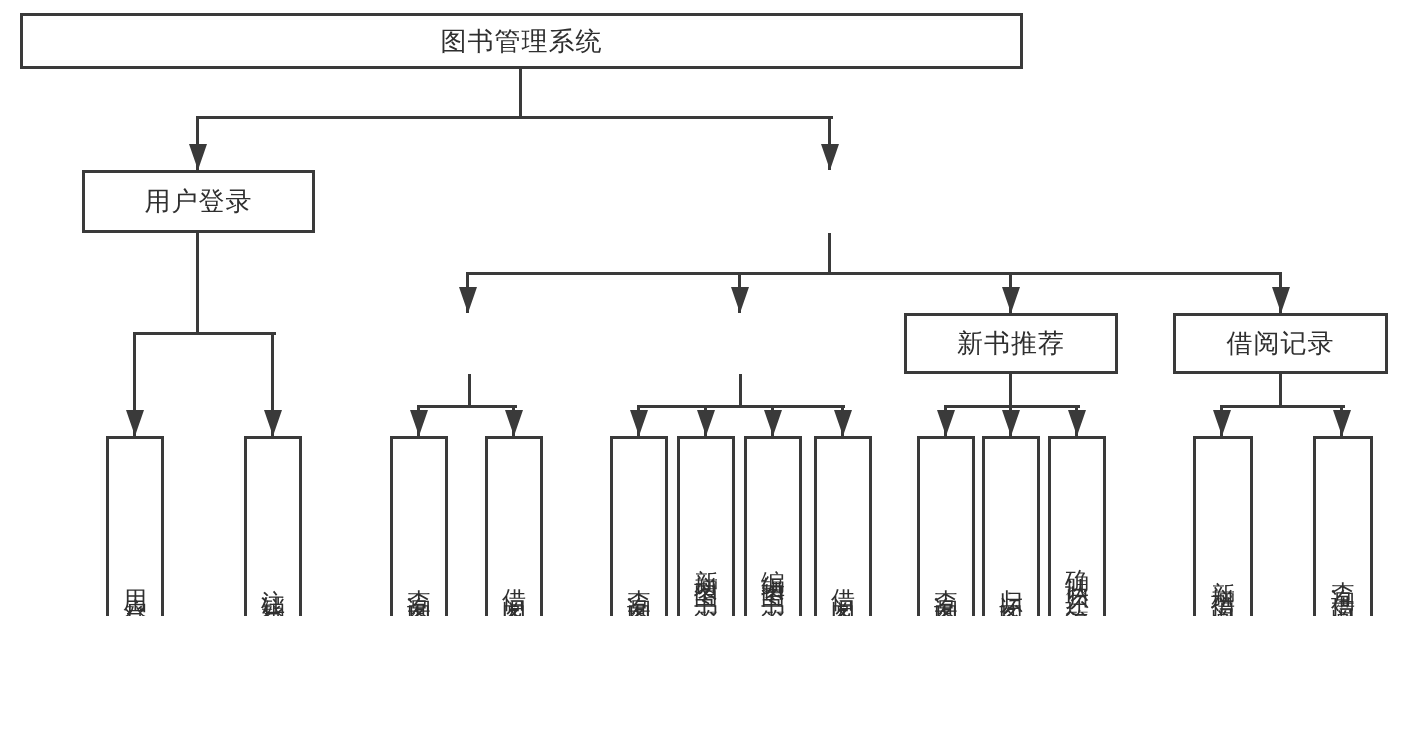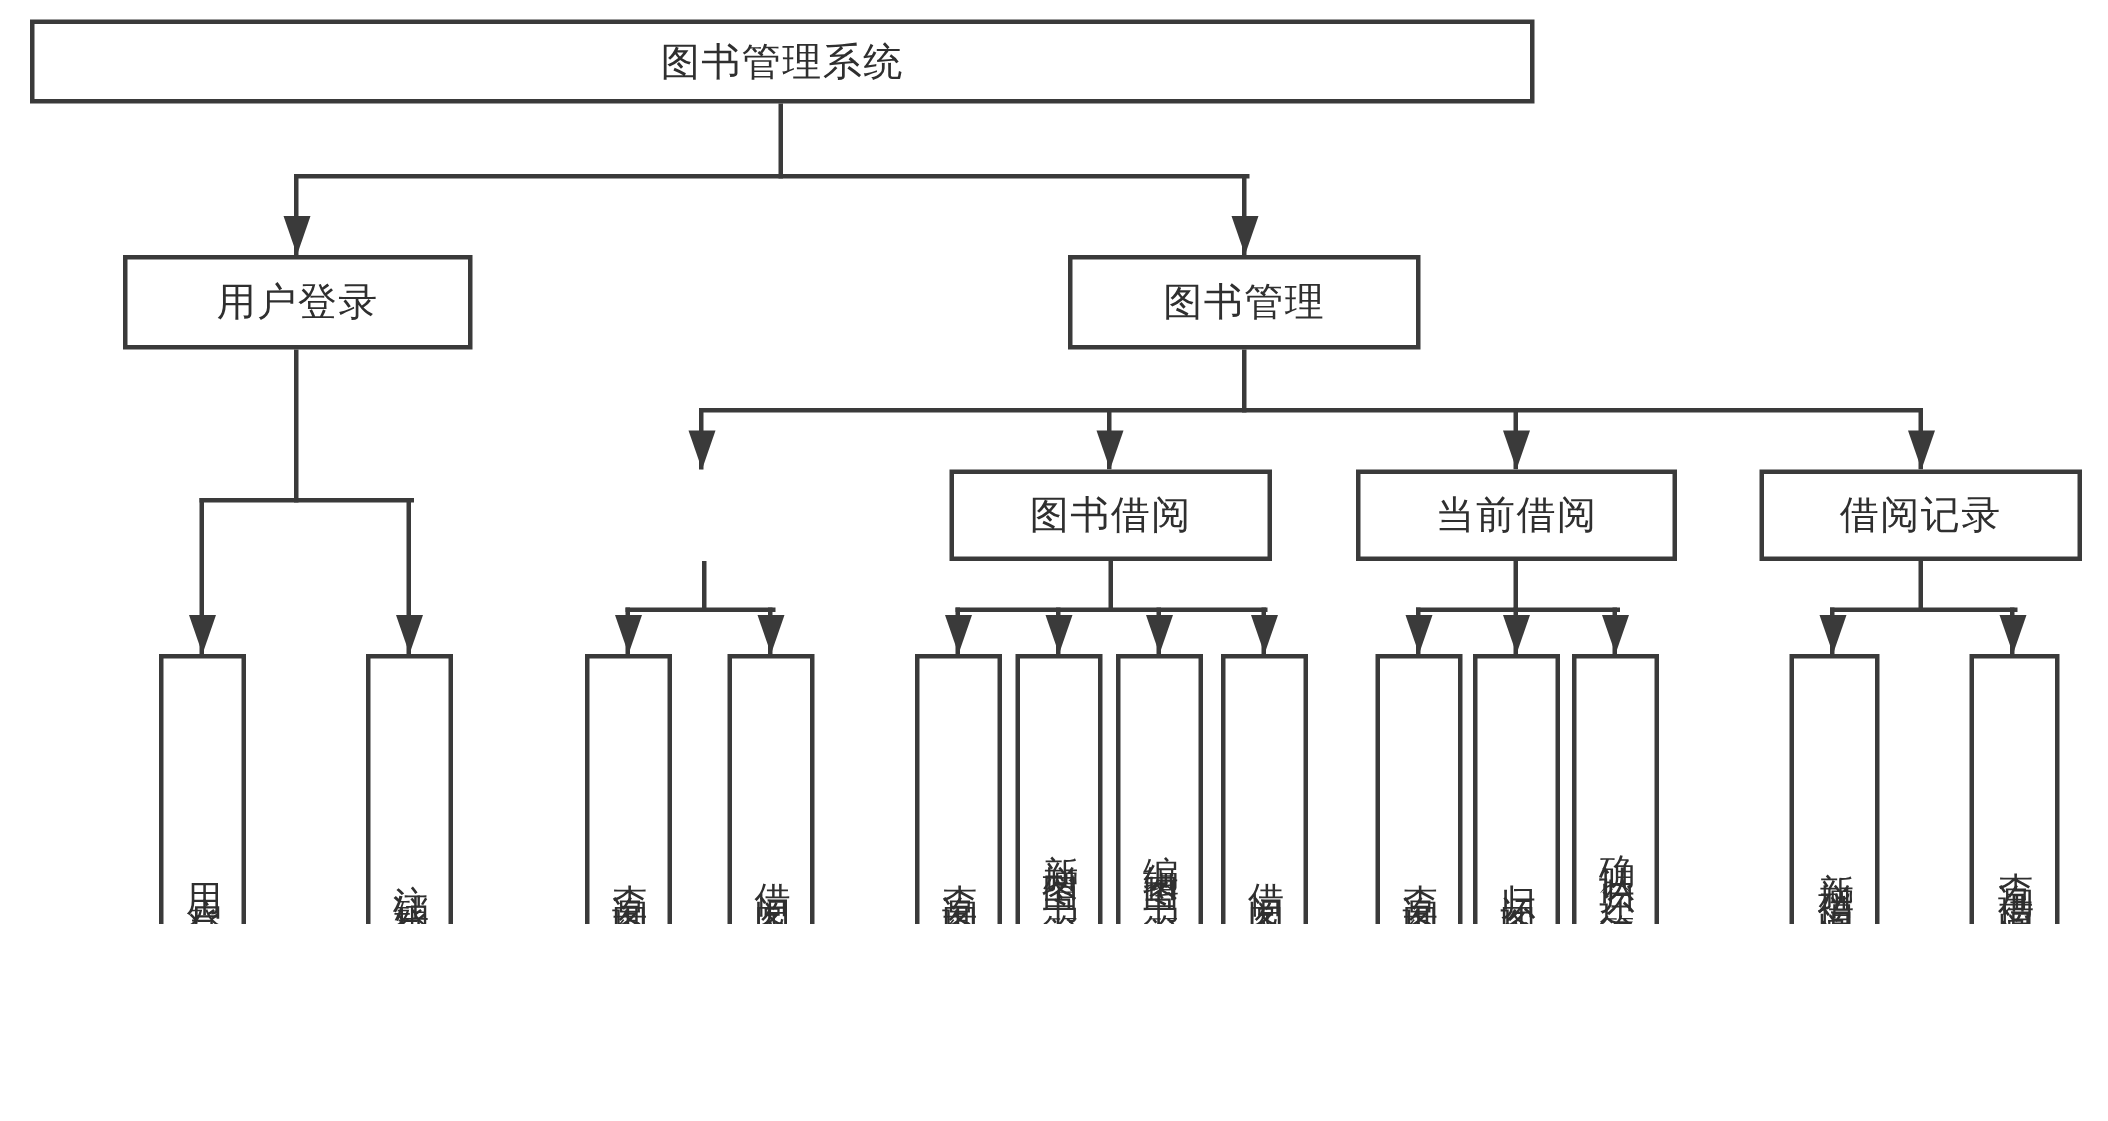--- a/index.html
+++ b/index.html
@@ -47,9 +47,6 @@
 
   <div class="node hnode" style="left:82px;top:170px;width:233px;height:63px;">
     <span>用户登录</span>
-  </div>
-  <div class="node hnode" style="left:712px;top:170px;width:235px;height:63px;">
-    <span>图书管理</span>
   </div>
 
   <div class="vline" style="left:196px;top:233px;height:102px;"></div>

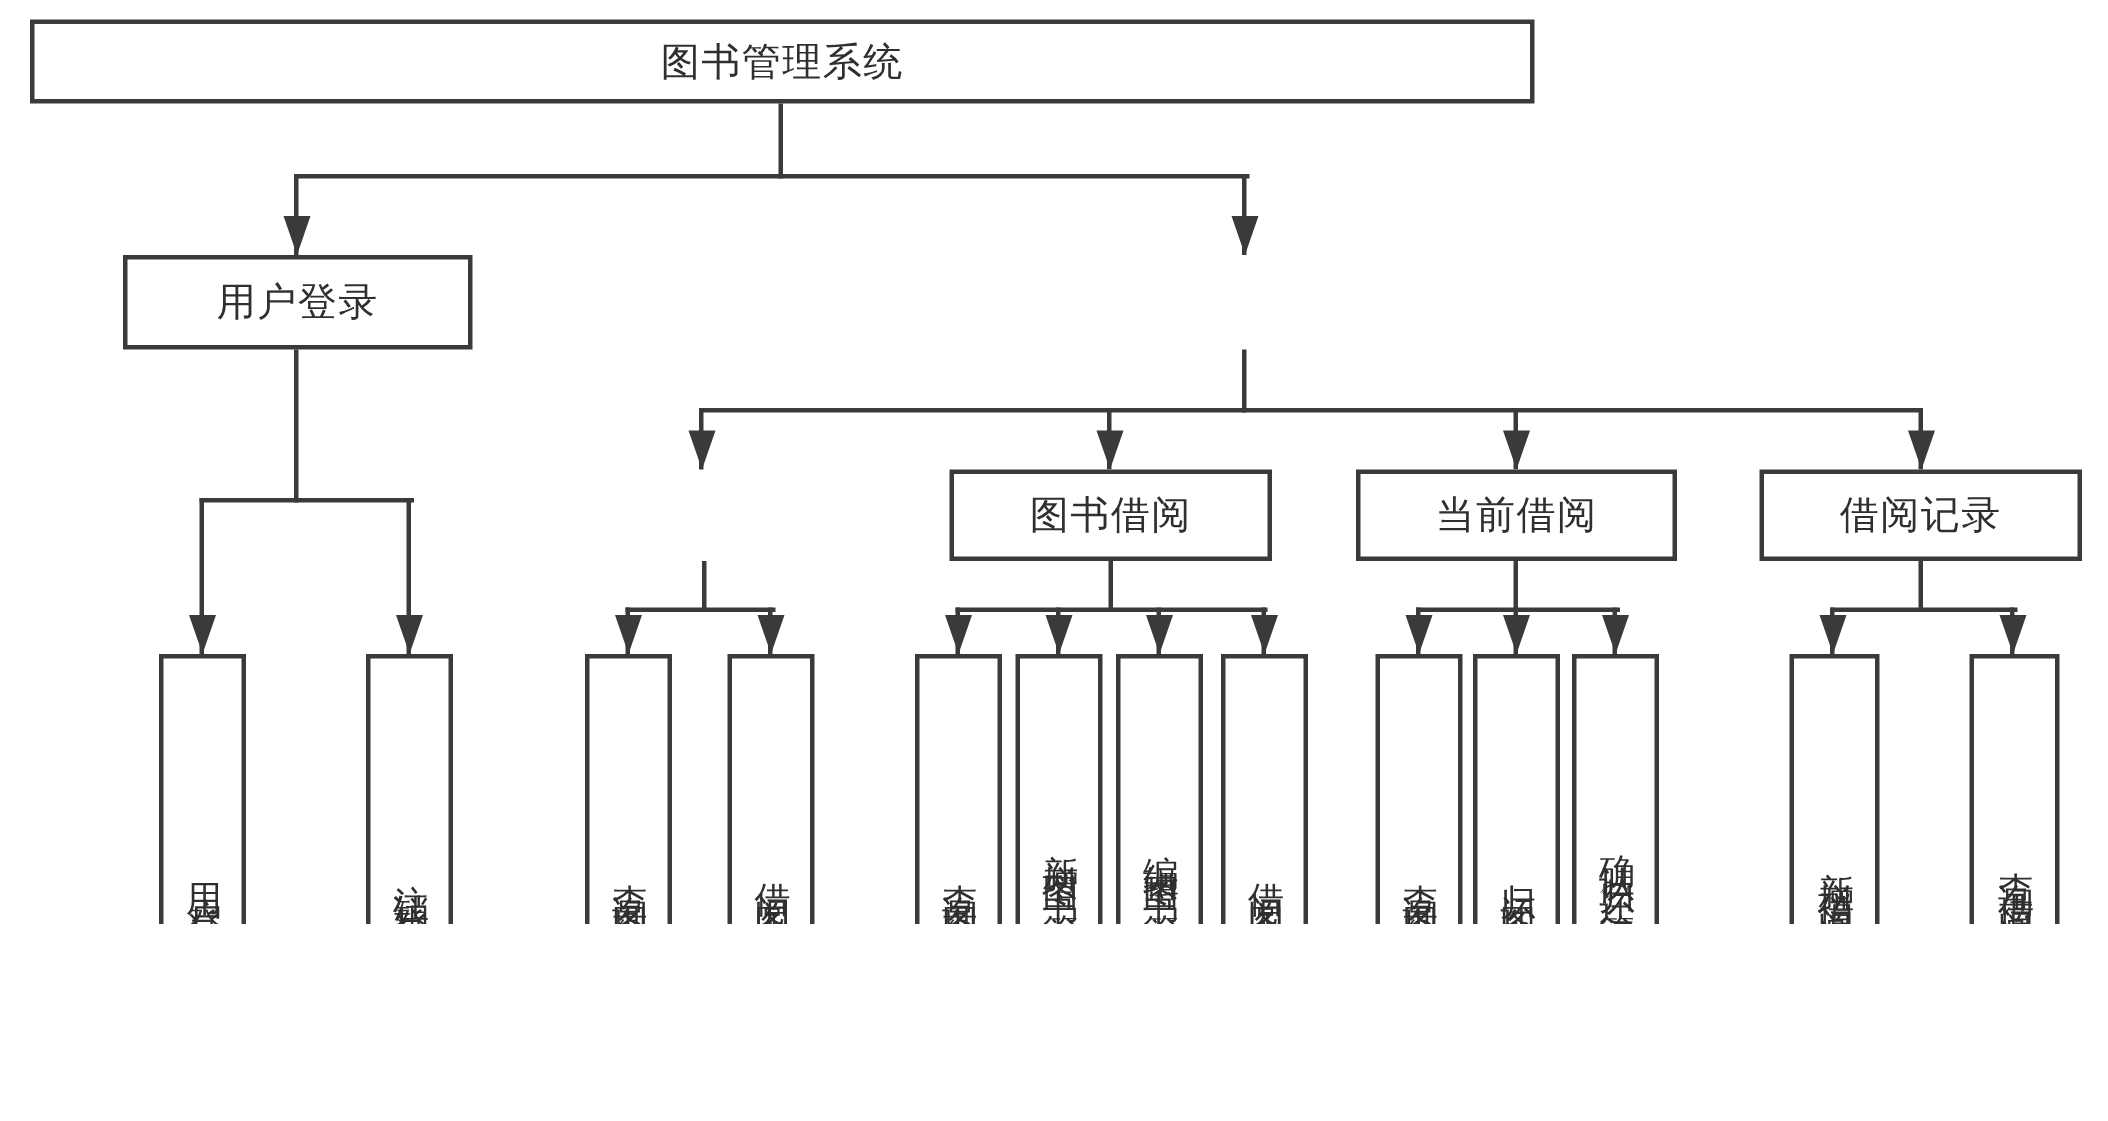--- a/index.html
+++ b/index.html
@@ -67,9 +67,6 @@
   <div class="vline" style="left:1279px;top:272px;height:41px;"></div>
   <div class="arrow" style="left:1272px;top:287px;"></div>
 
-  <div class="node hnode" style="left:633px;top:313px;width:215px;height:61px;">
-    <span>图书借阅</span>
-  </div>
   <div class="node hnode" style="left:904px;top:313px;width:214px;height:61px;">
     <span>当前借阅</span>
   </div>

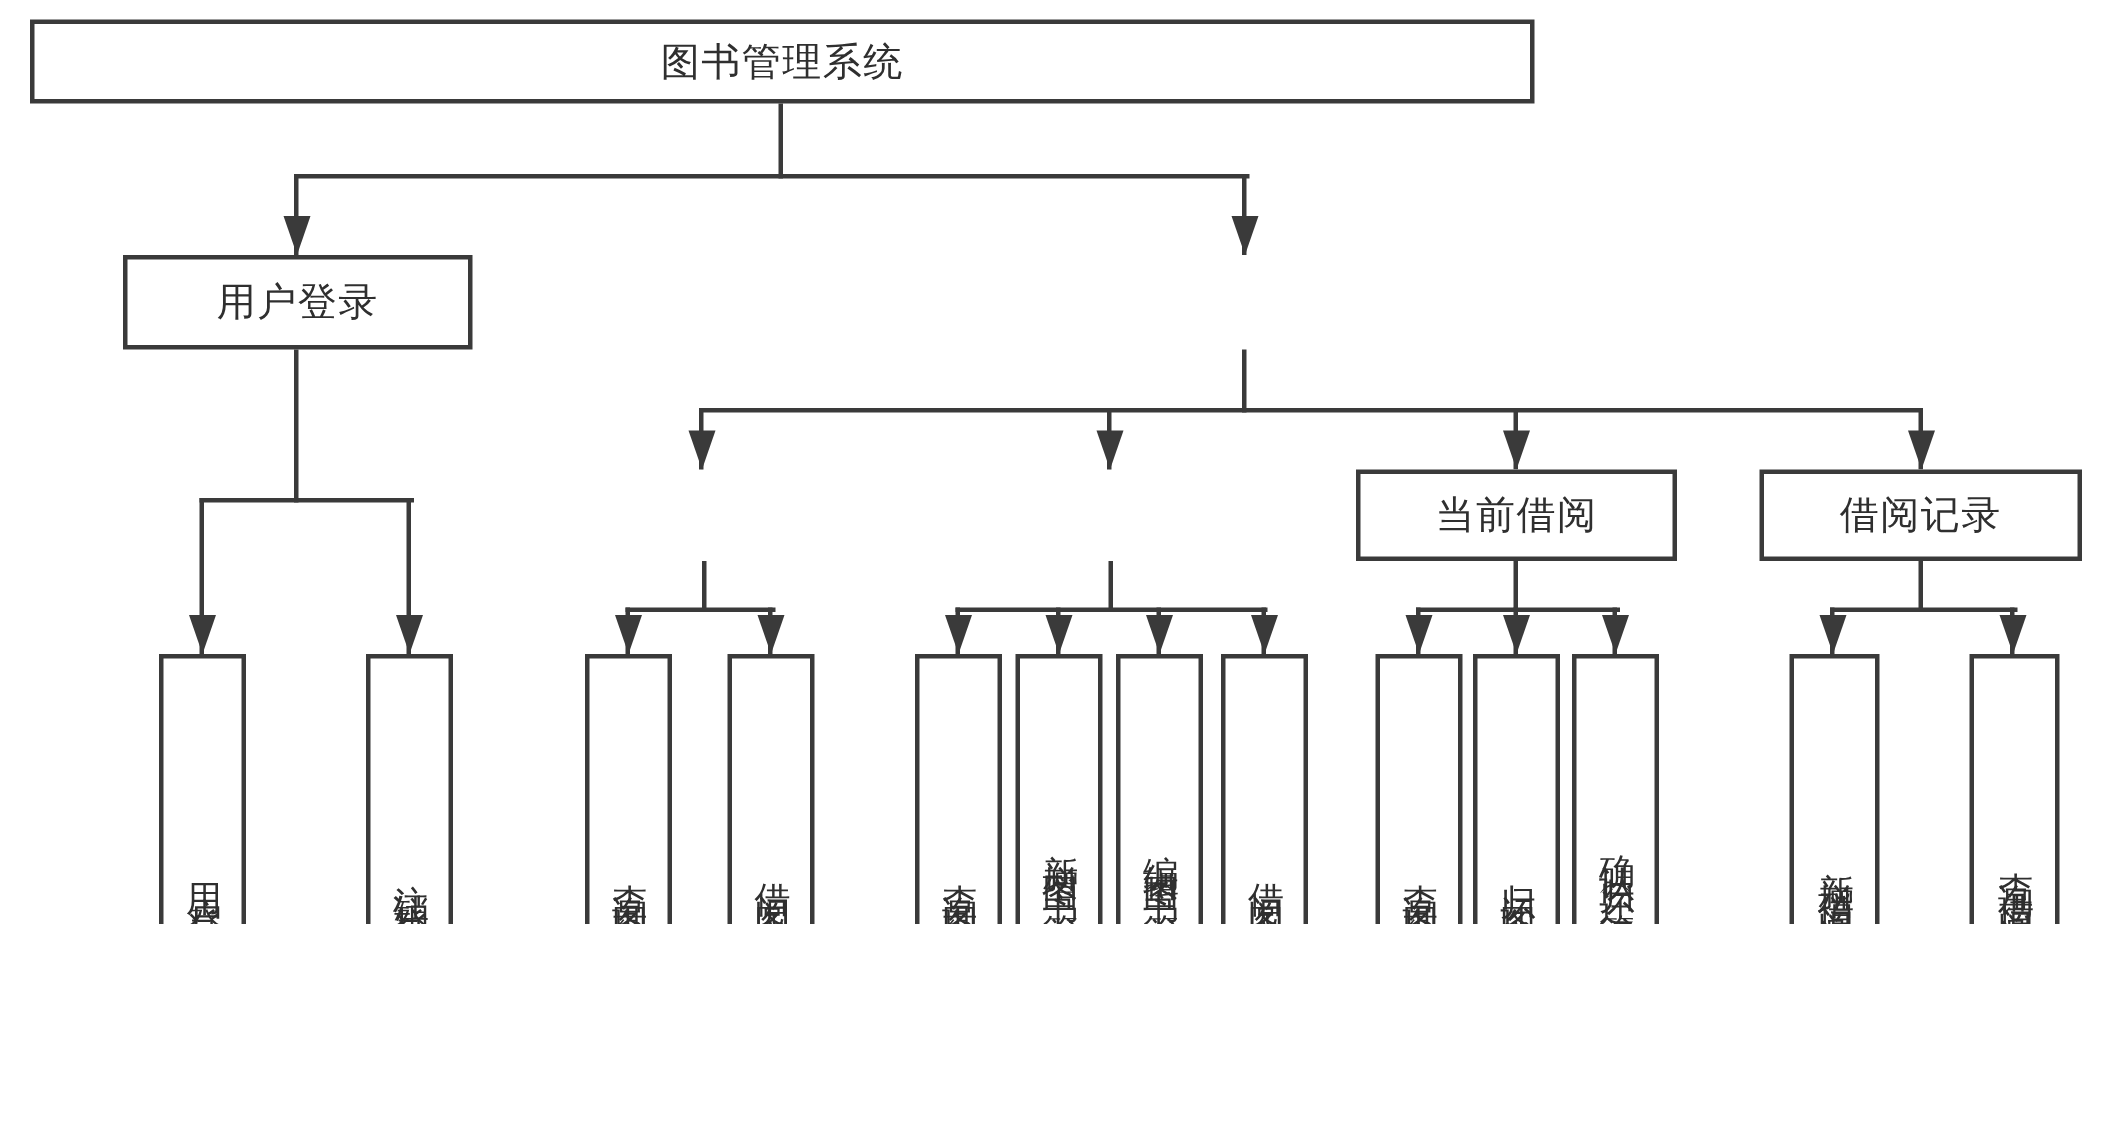--- a/index.html
+++ b/index.html
@@ -68,7 +68,7 @@
   <div class="arrow" style="left:1272px;top:287px;"></div>
 
   <div class="node hnode" style="left:904px;top:313px;width:214px;height:61px;">
-    <span>当前借阅</span>
+    <span>新书推荐</span>
   </div>
   <div class="node hnode" style="left:1173px;top:313px;width:215px;height:61px;">
     <span>借阅记录</span>

